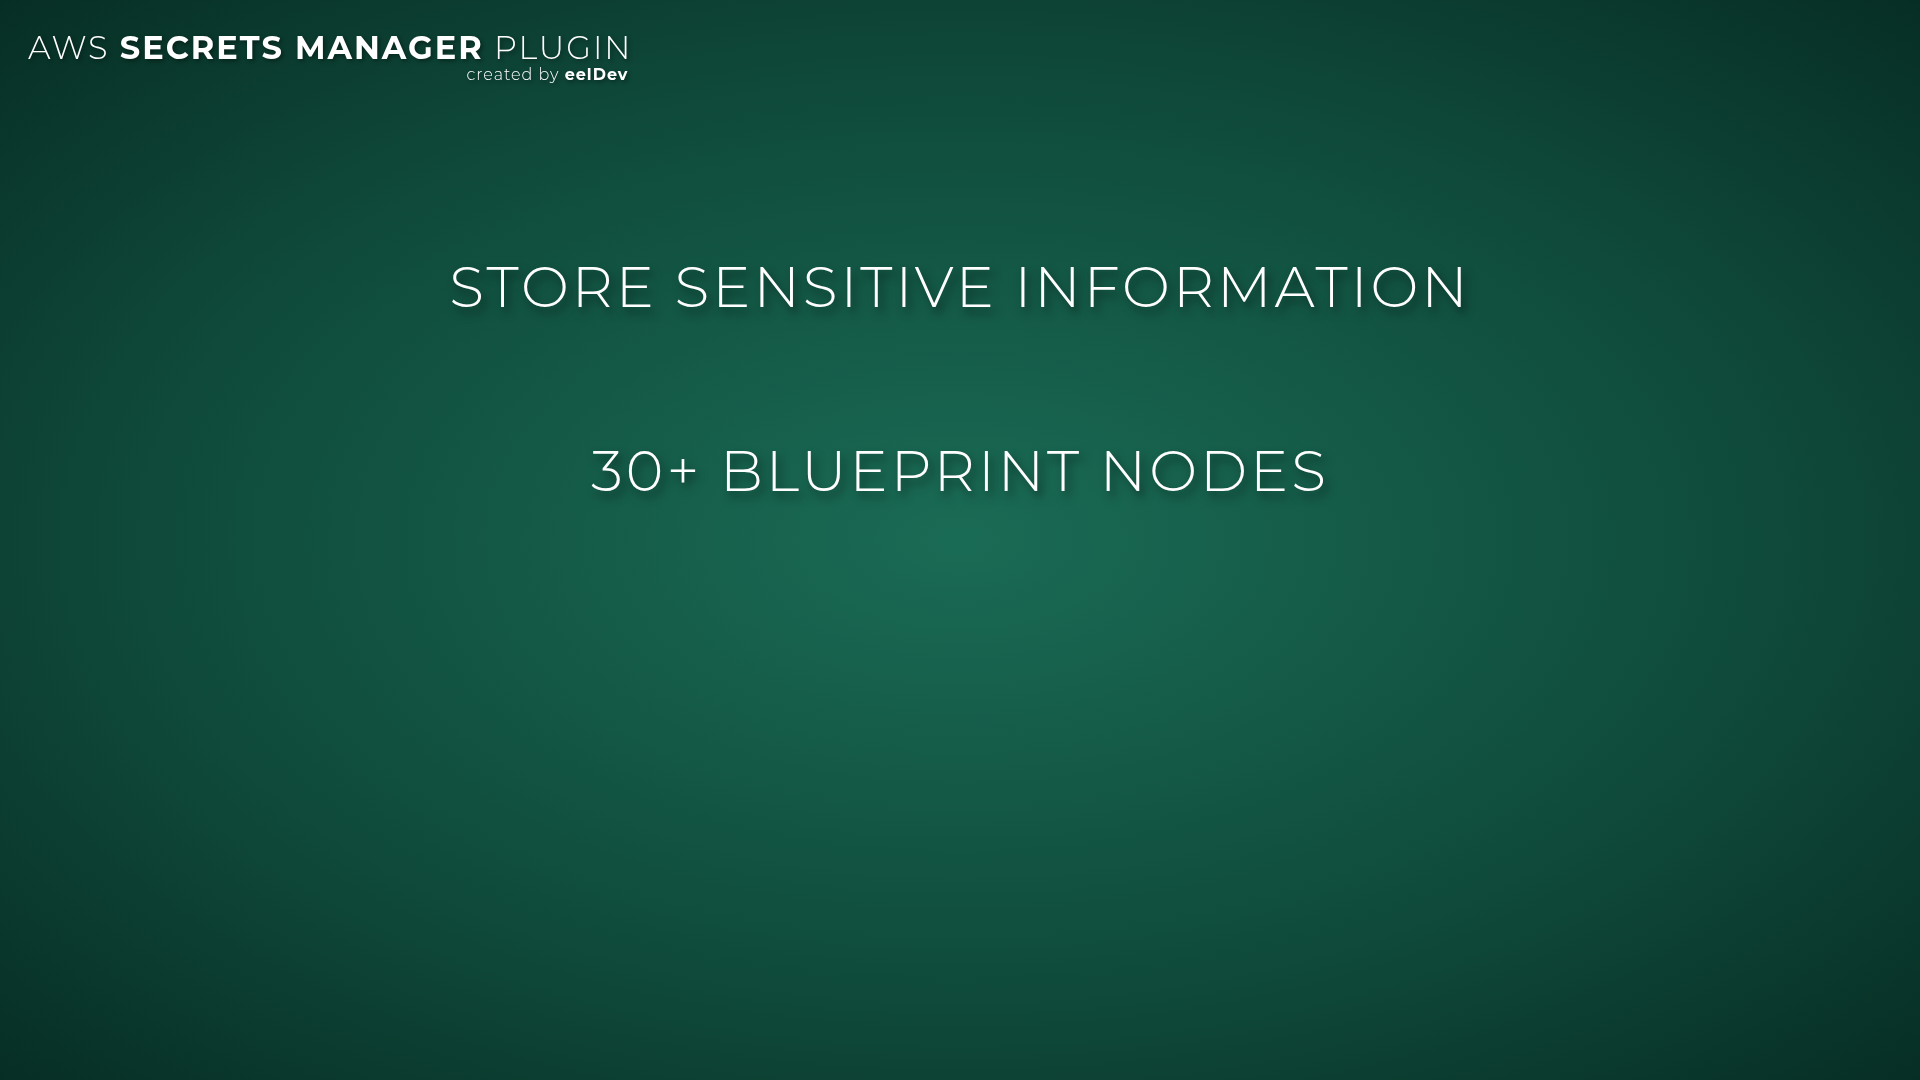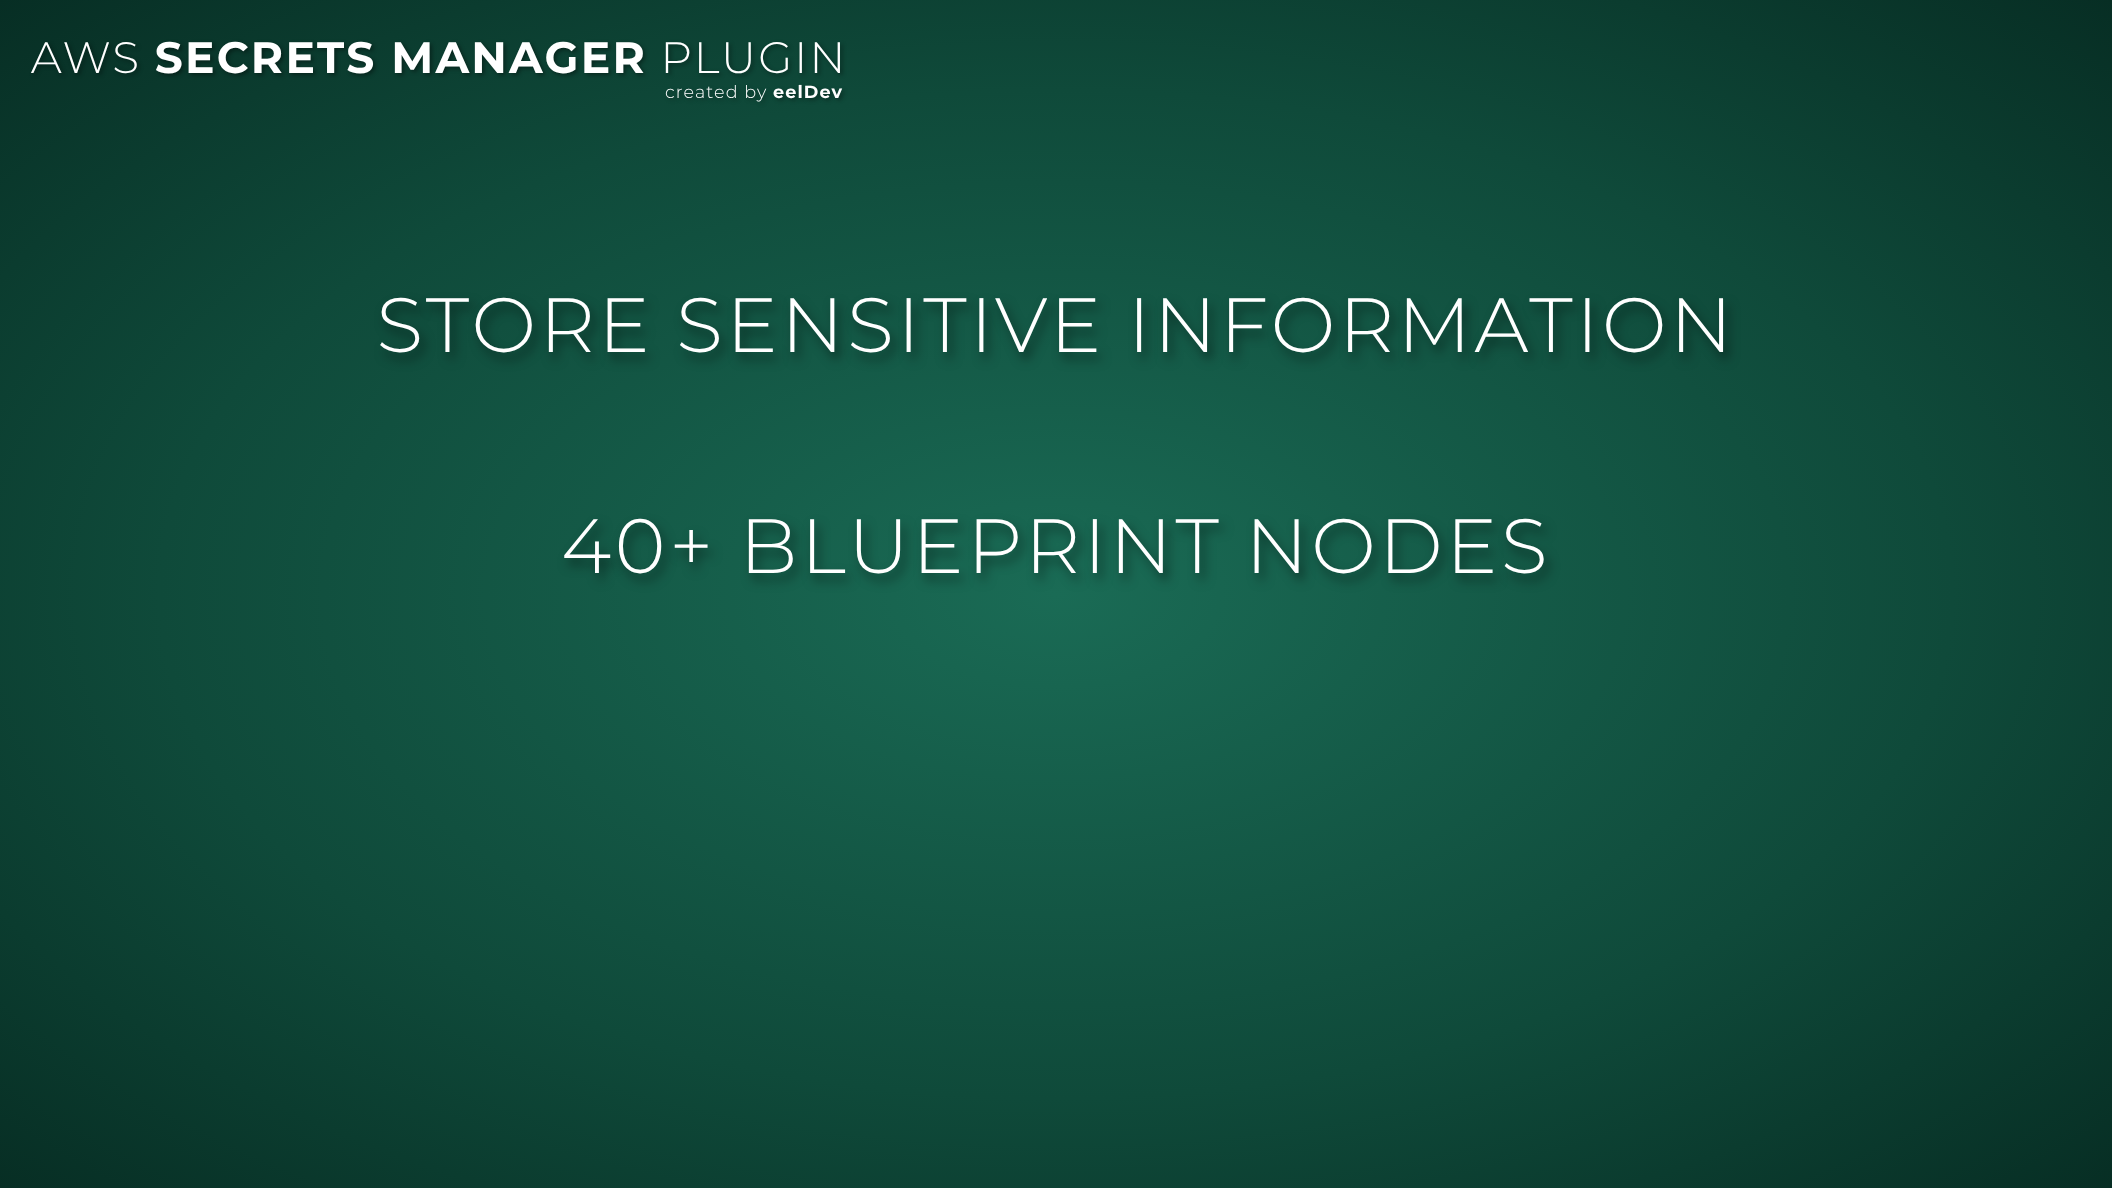--- a/index.html
+++ b/index.html
@@ -22,7 +22,7 @@
       color: #ffffff;
     }
     .title-line {
-      font-size: 40px;
+      font-size: 32px;
       letter-spacing: 2px;
       text-shadow: 2px 2px 4px rgba(0,0,0,0.4);
     }

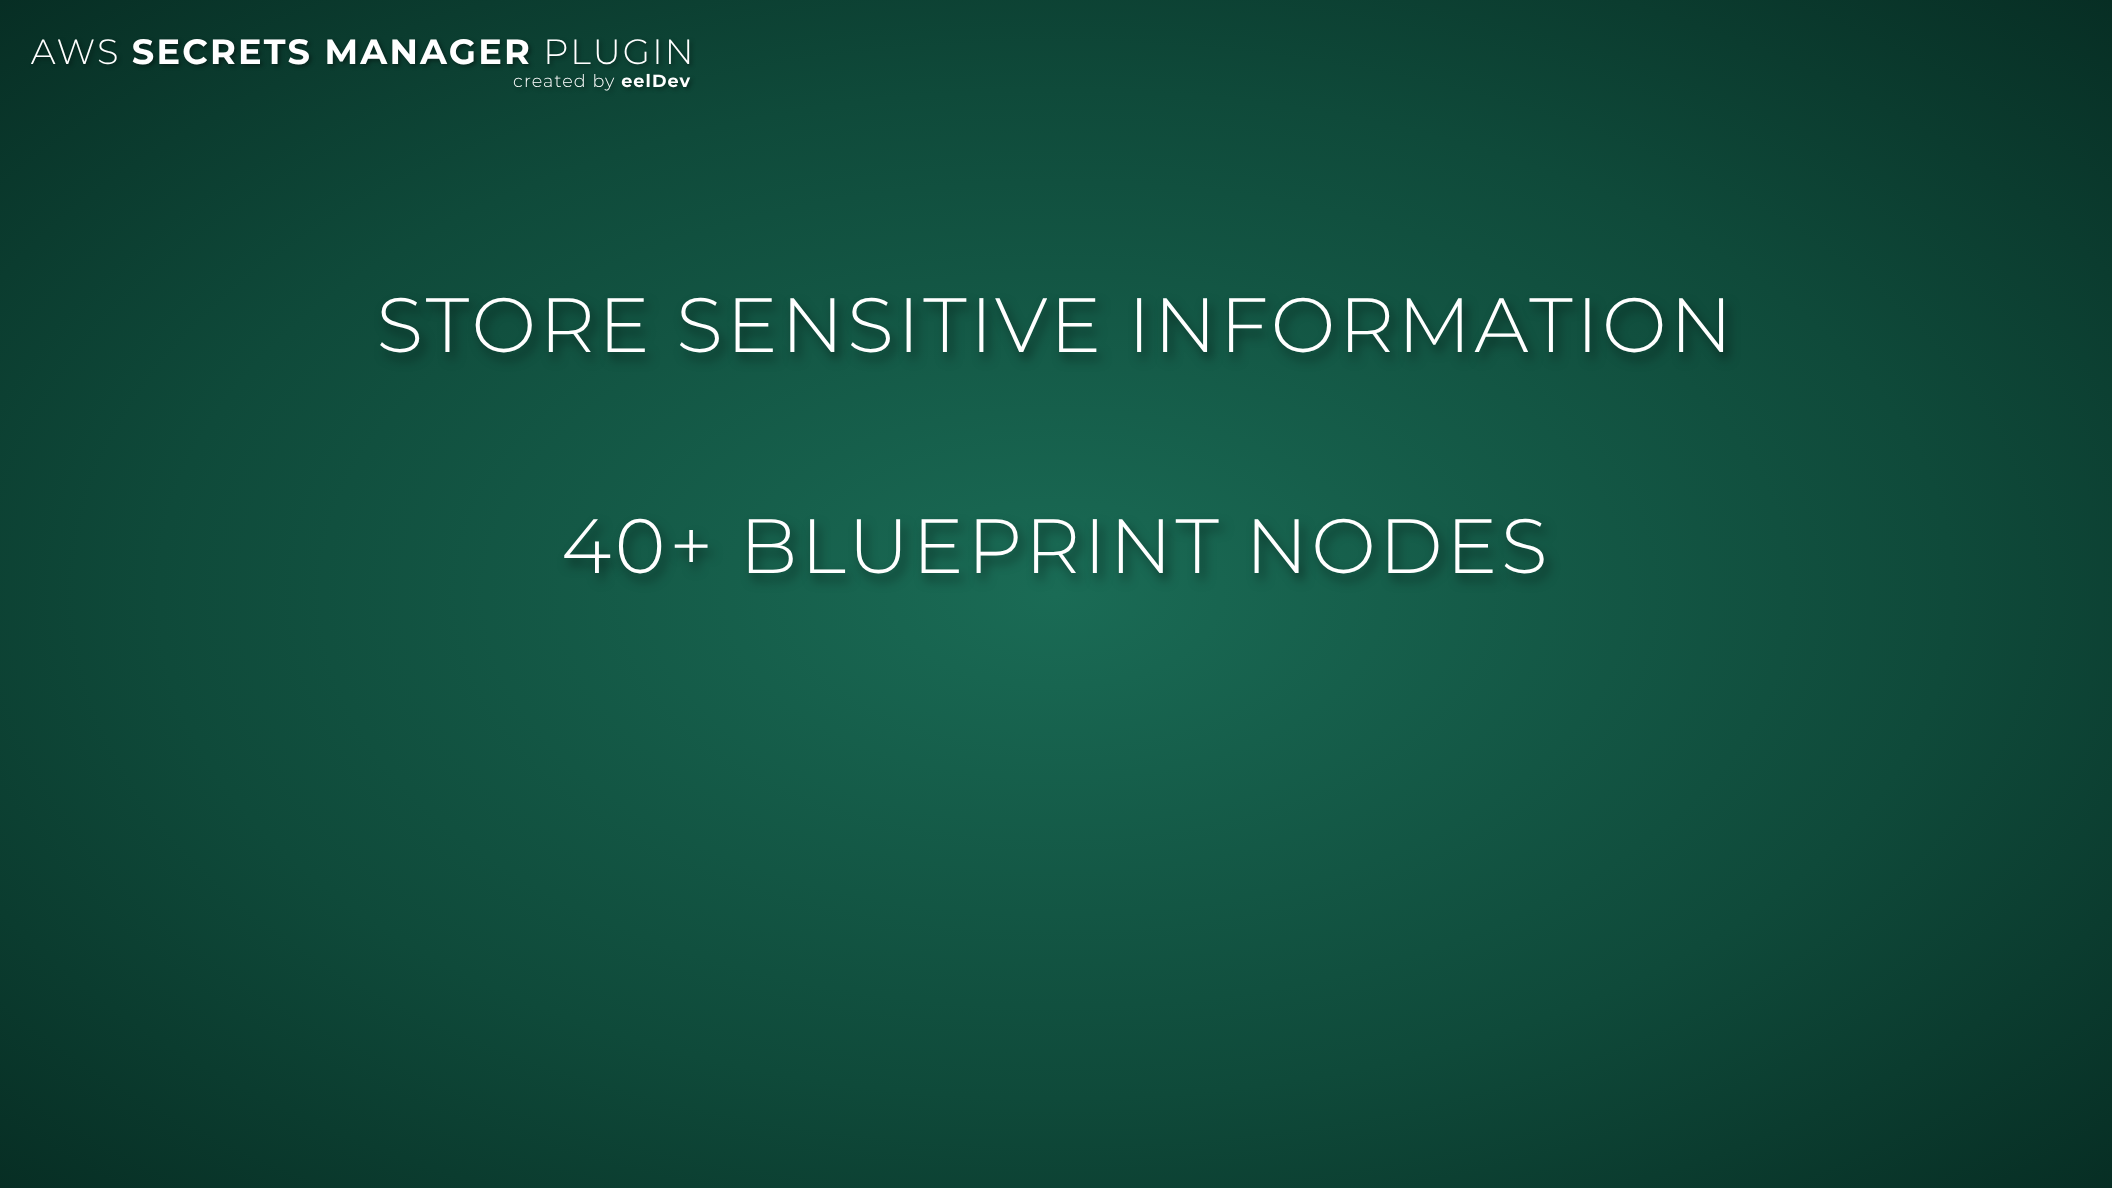--- a/index.html
+++ b/index.html
@@ -53,7 +53,7 @@
       color: #ffffff;
     }
     .feature-line {
-      font-size: 70px;
+      font-size: 57px;
       font-weight: 300;
       letter-spacing: 3px;
       line-height: 1.3;

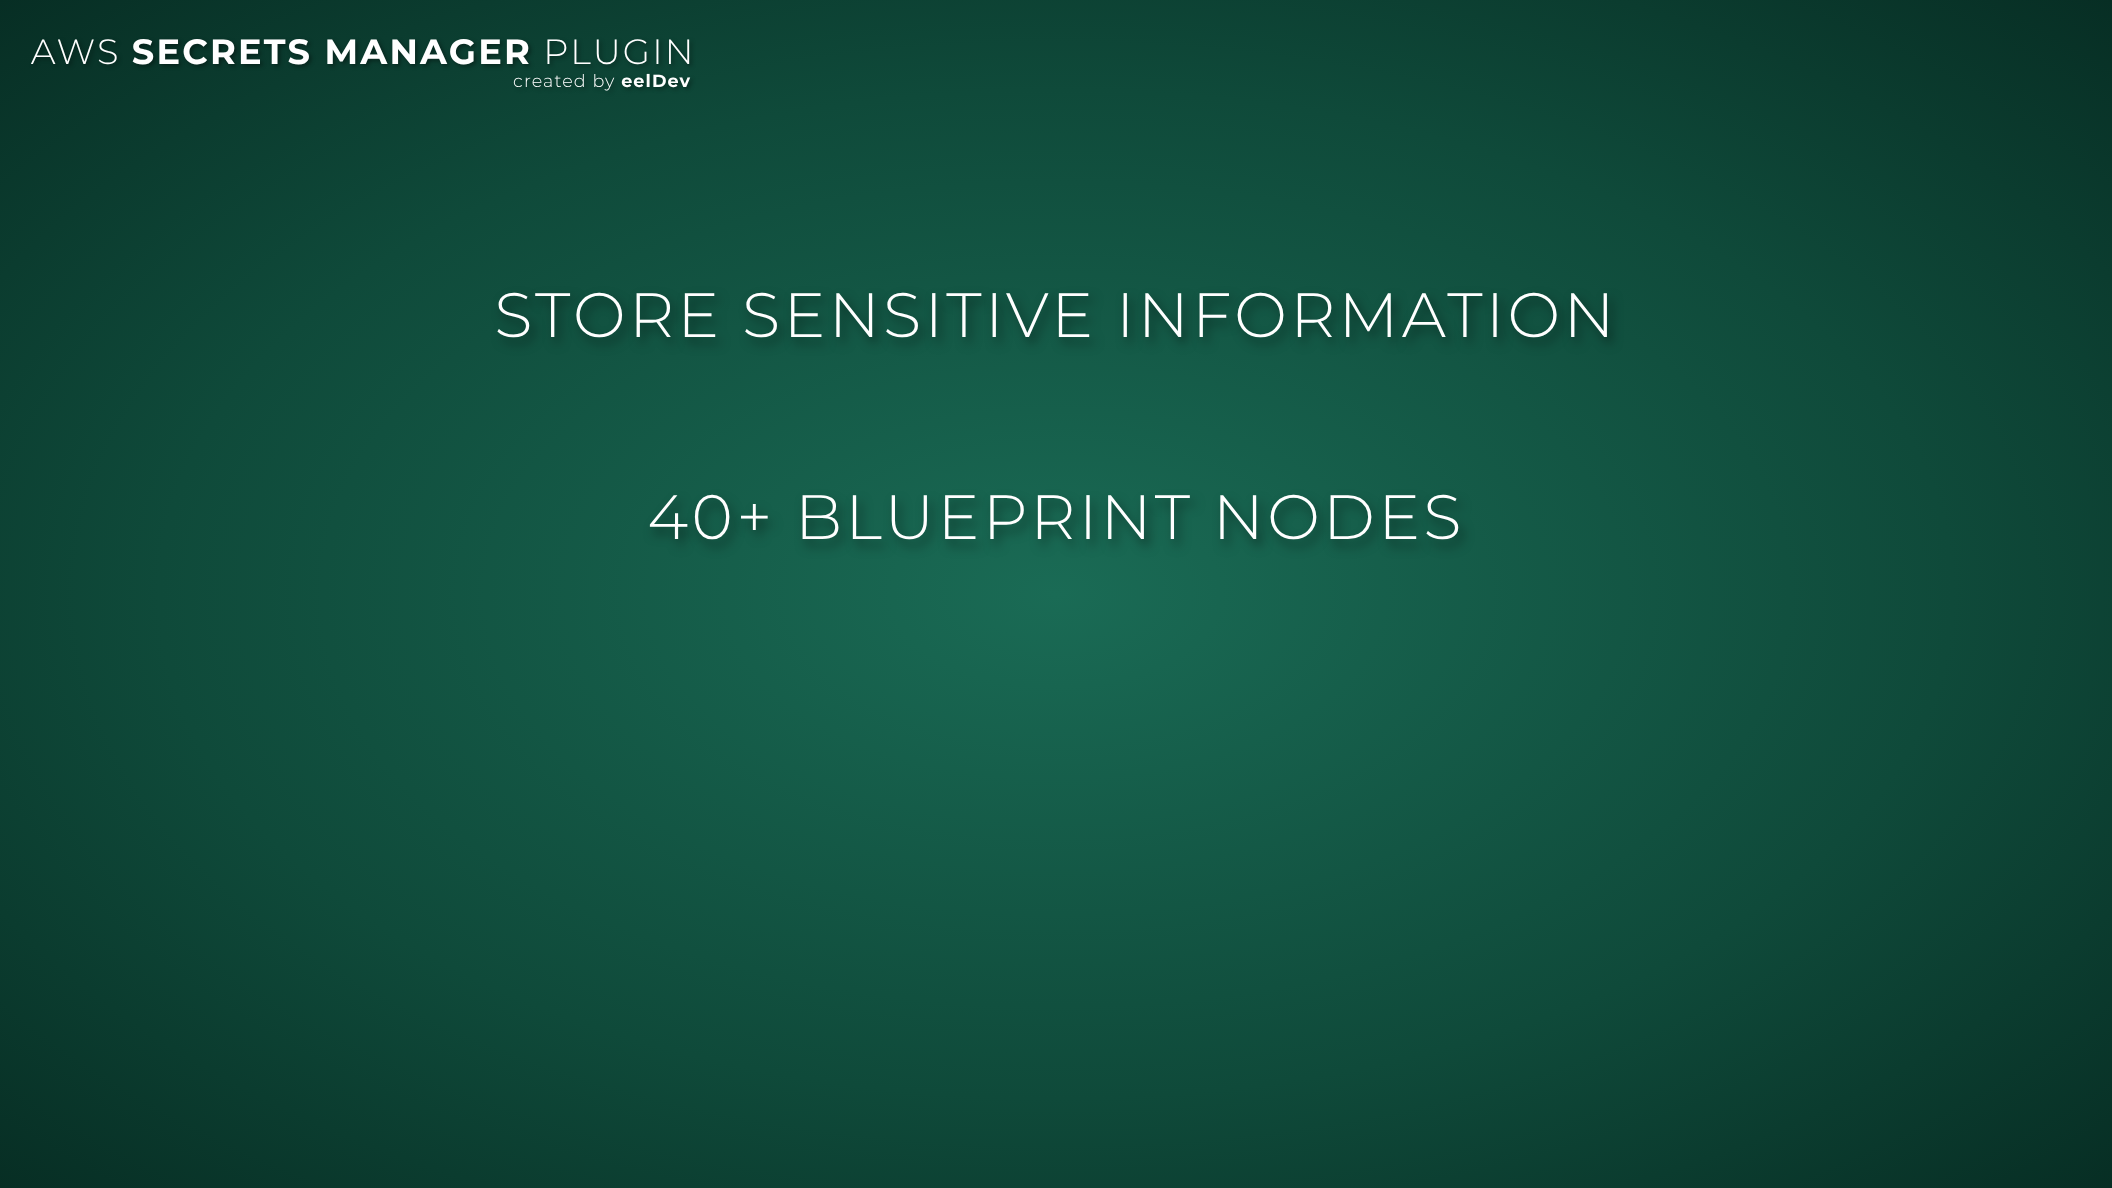--- a/index.html
+++ b/index.html
@@ -83,7 +83,7 @@
     <div class="feature-line">STORE SENSITIVE INFORMATION</div>
   </div>
   <div class="block2">
-    <div class="feature-line">40+ BLUEPRINT NODES</div>
+    <div class="feature-line">30+ BLUEPRINT NODES</div>
   </div>
 </div>
 

